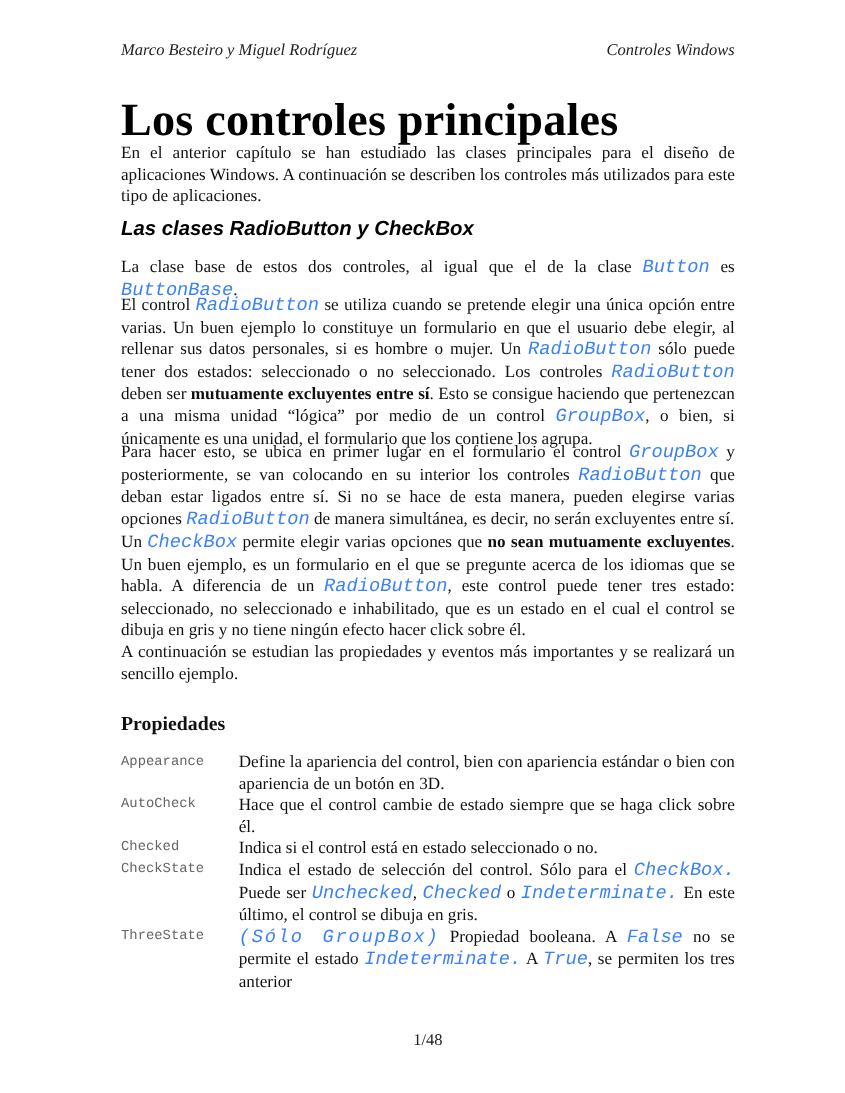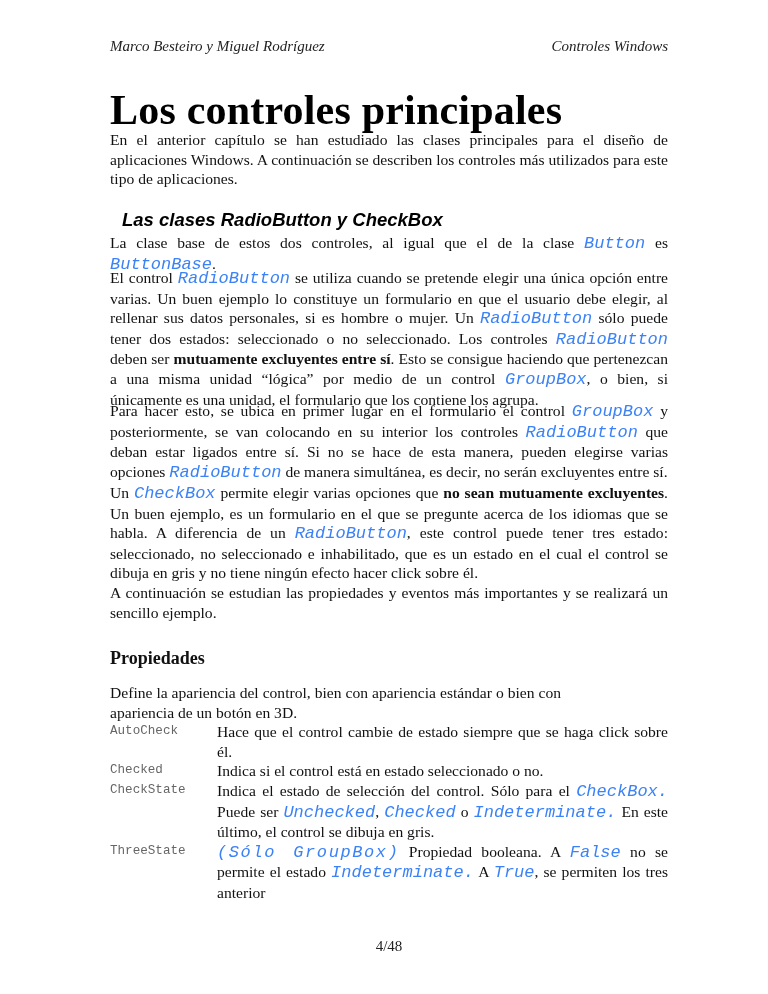--- a/index.html
+++ b/index.html
@@ -15,7 +15,7 @@
   .p { position: absolute; left: 0; width: 558px; margin: 0; font-size: 15.6px; line-height: 19.6px;
        text-align: justify; color: #111; }
   .mono { font-family: "Liberation Mono", monospace; font-size: 17px; color: #3b82f6; font-style: italic; }
-  h2 { position: absolute; left: 0; top: 197px; margin: 12px; font-family: "Liberation Sans", sans-serif;
+  h2 { position: absolute; left: 0; top: 197px; margin: 0; font-family: "Liberation Sans", sans-serif;
        font-style: italic; font-weight: bold; font-size: 18.5px; color: #000; }
   h3 { position: absolute; left: 0; top: 648px; margin: 0; font-size: 18px; font-weight: bold; color: #111; }
   .props { position: absolute; left: 0; top: 683px; width: 558px; }

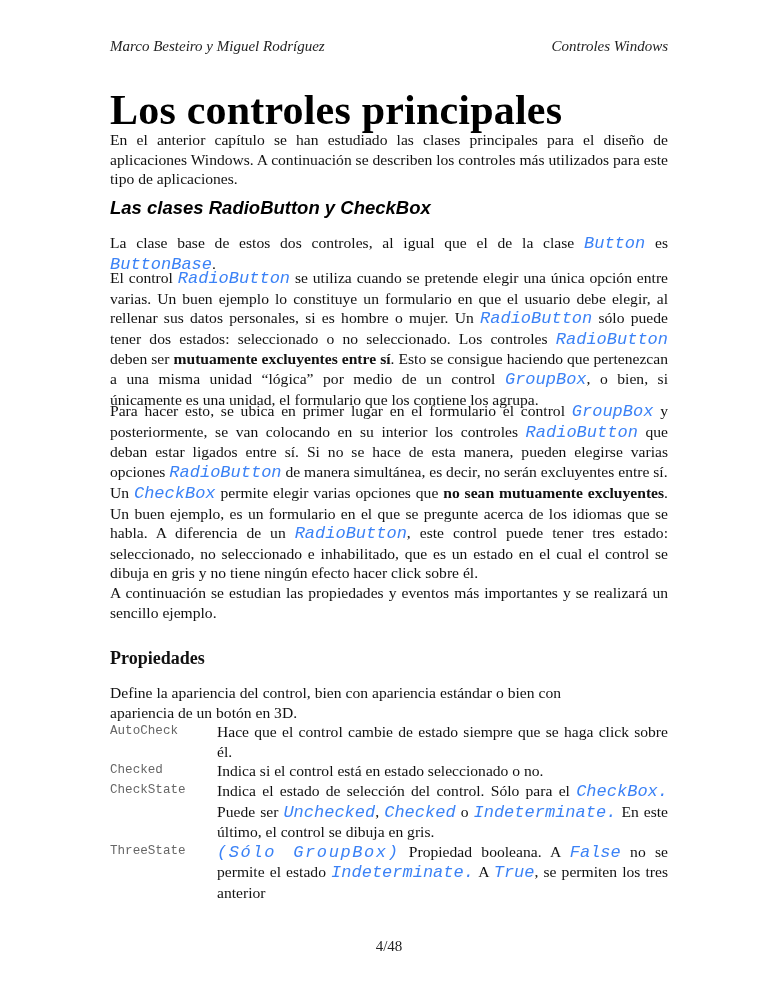--- a/index.html
+++ b/index.html
@@ -54,6 +54,7 @@
 
   <div class="props">
     <div class="prop-row">
+      <span class="prop-name">Appearance</span>
       <span class="prop-desc">Define la apariencia del control, bien con apariencia estándar o bien con apariencia de un botón en 3D.</span>
     </div>
     <div class="prop-row">

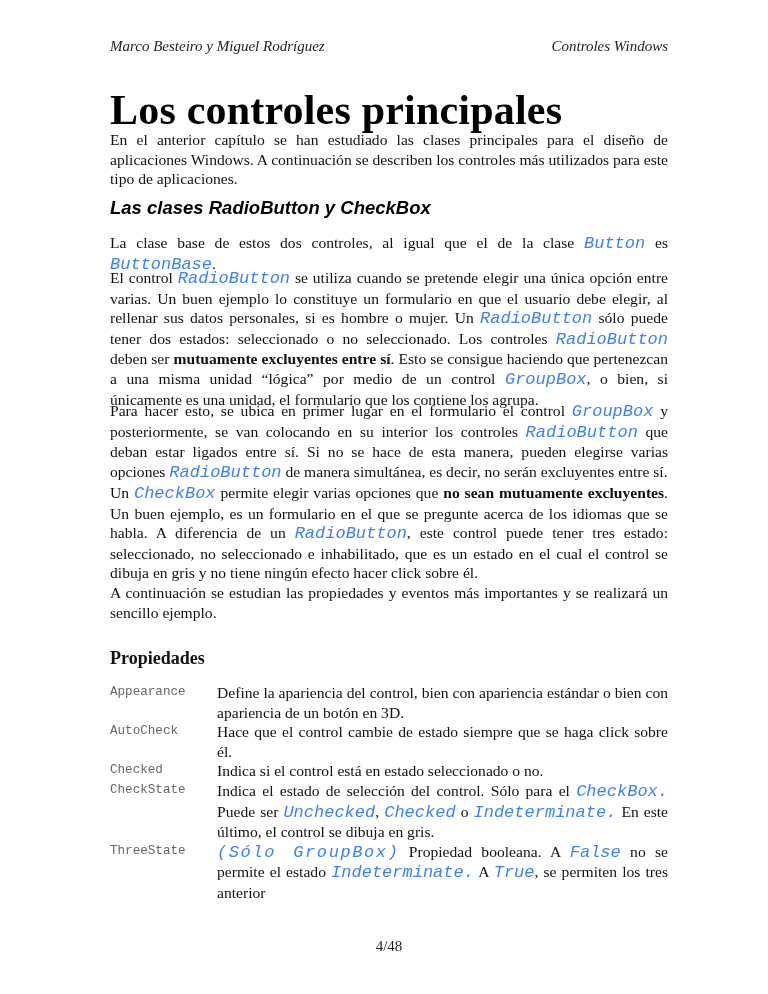--- a/index.html
+++ b/index.html
@@ -75,7 +75,7 @@
     </div>
   </div>
 
-  <div class="footer">4/48</div>
+  <div class="footer">1/48</div>
 </div>
 
 </body></html>

